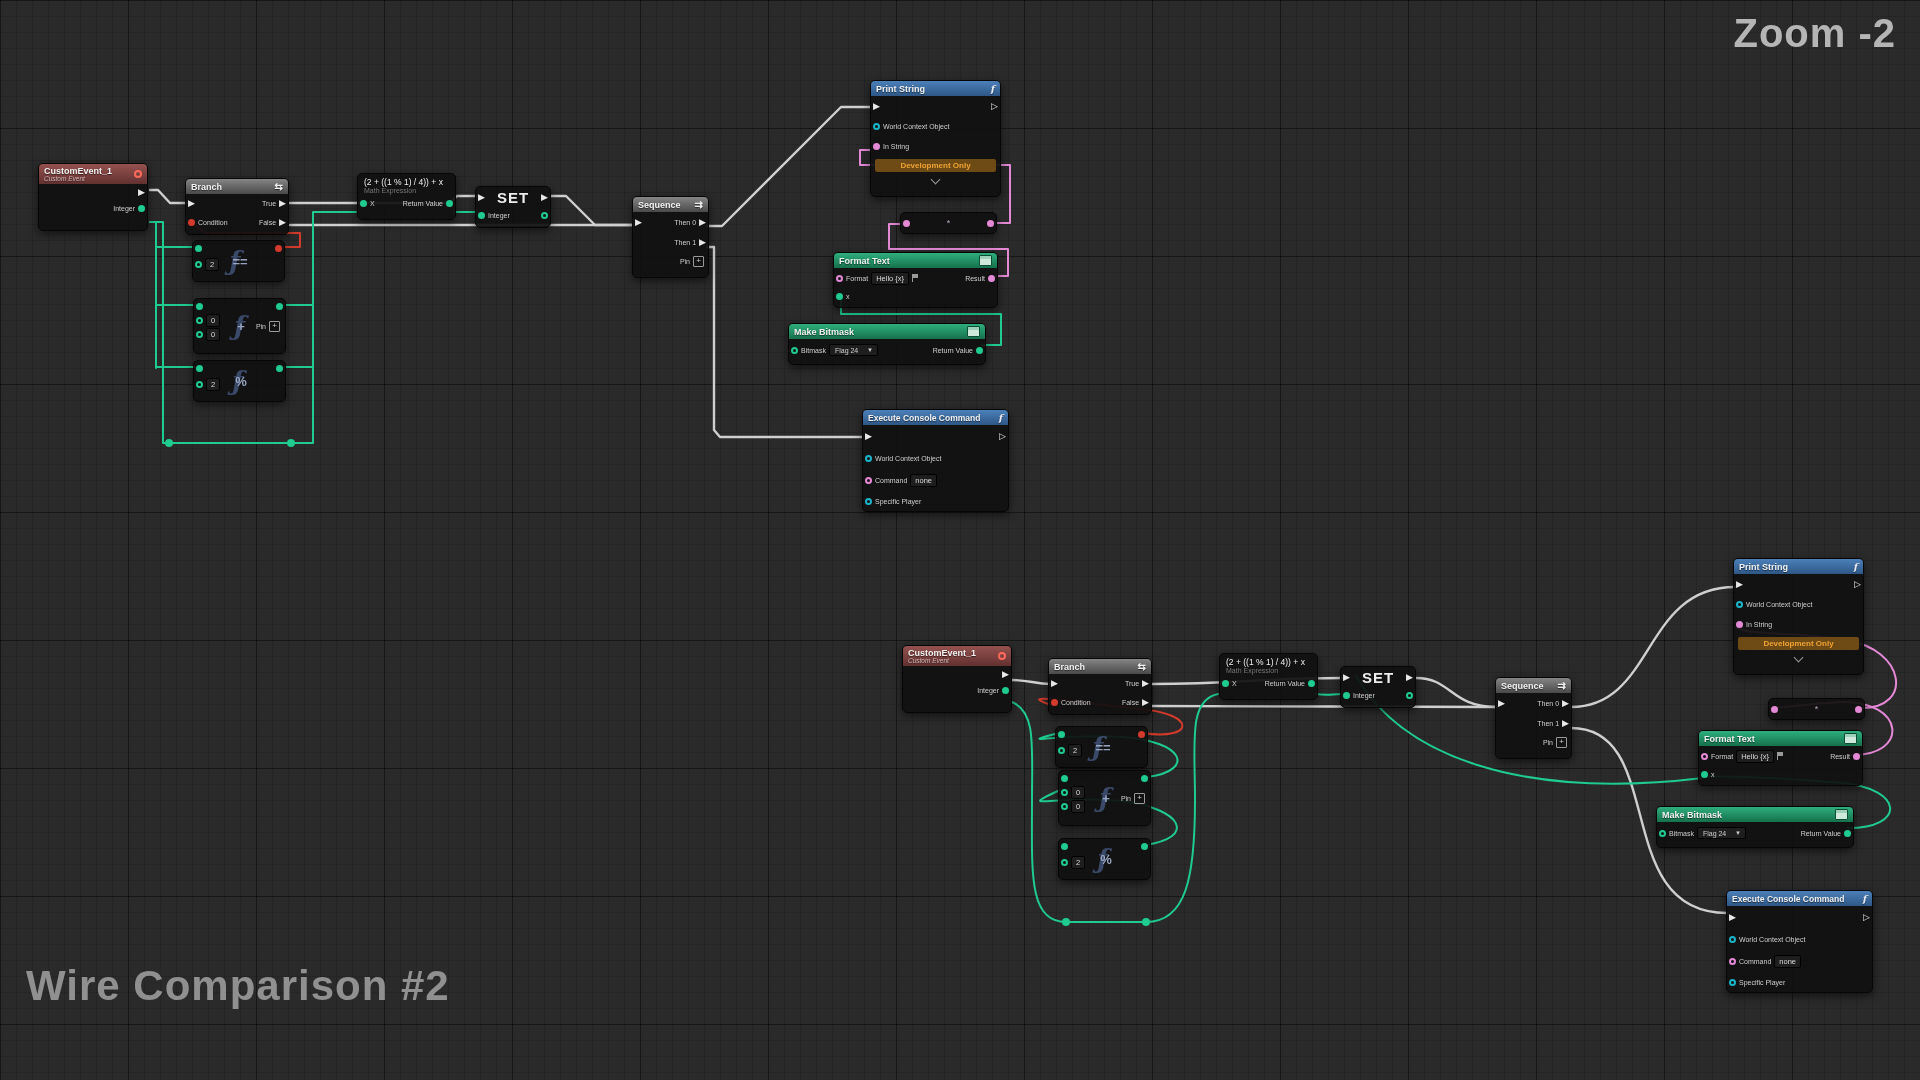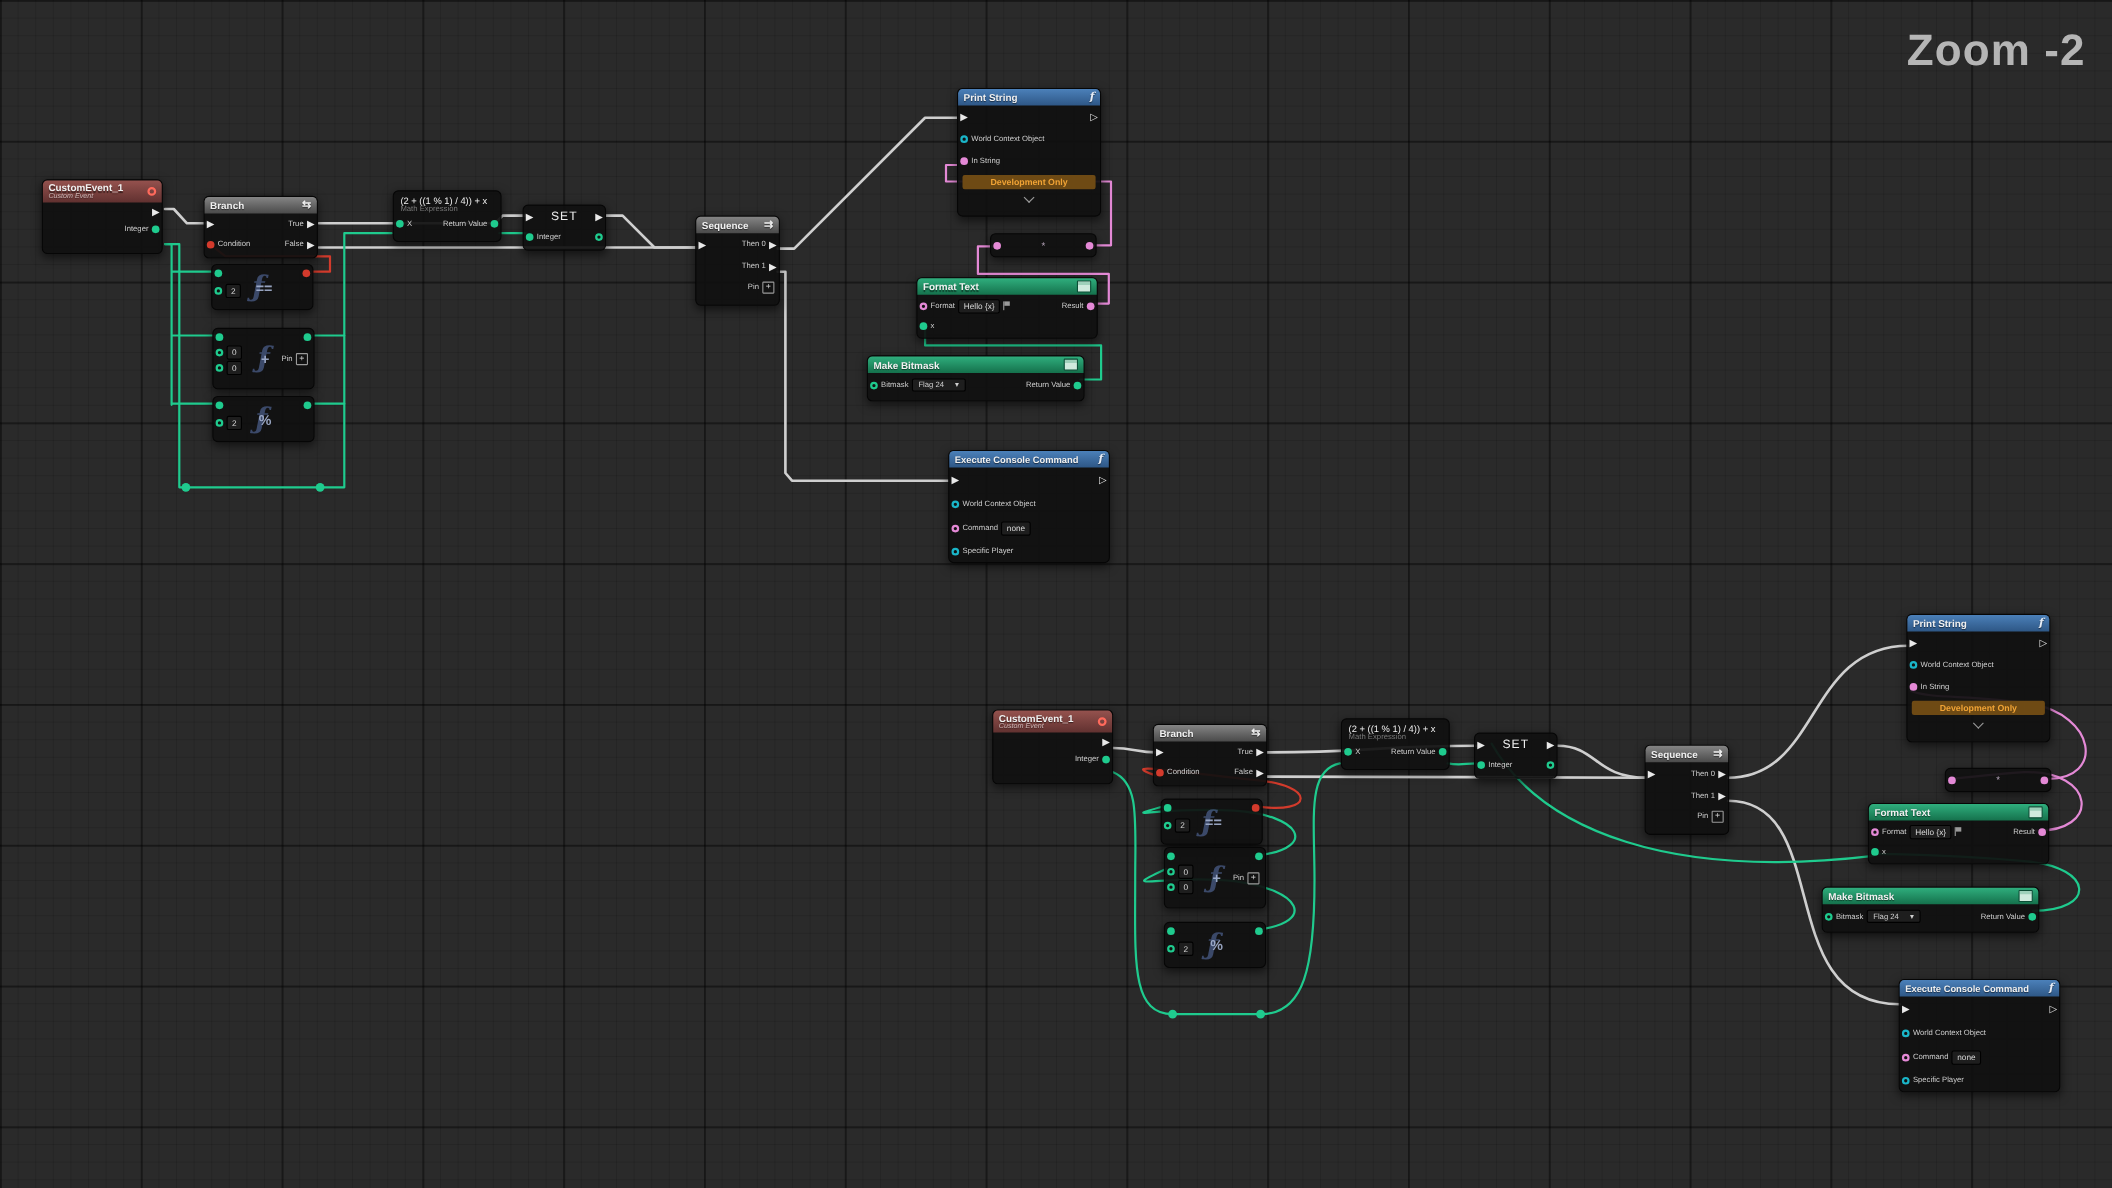--- a/index.html
+++ b/index.html
@@ -598,7 +598,7 @@
       </div>
 </div>
 
-<div class="biglab" style="right:24px;top:24px;font-size:40px;color:#b5b5b5">Zoom -2</div>
+<div class="biglab" style="right:24px;top:11px;font-size:40px;color:#b5b5b5">Zoom -2</div>
 
 </div>
 

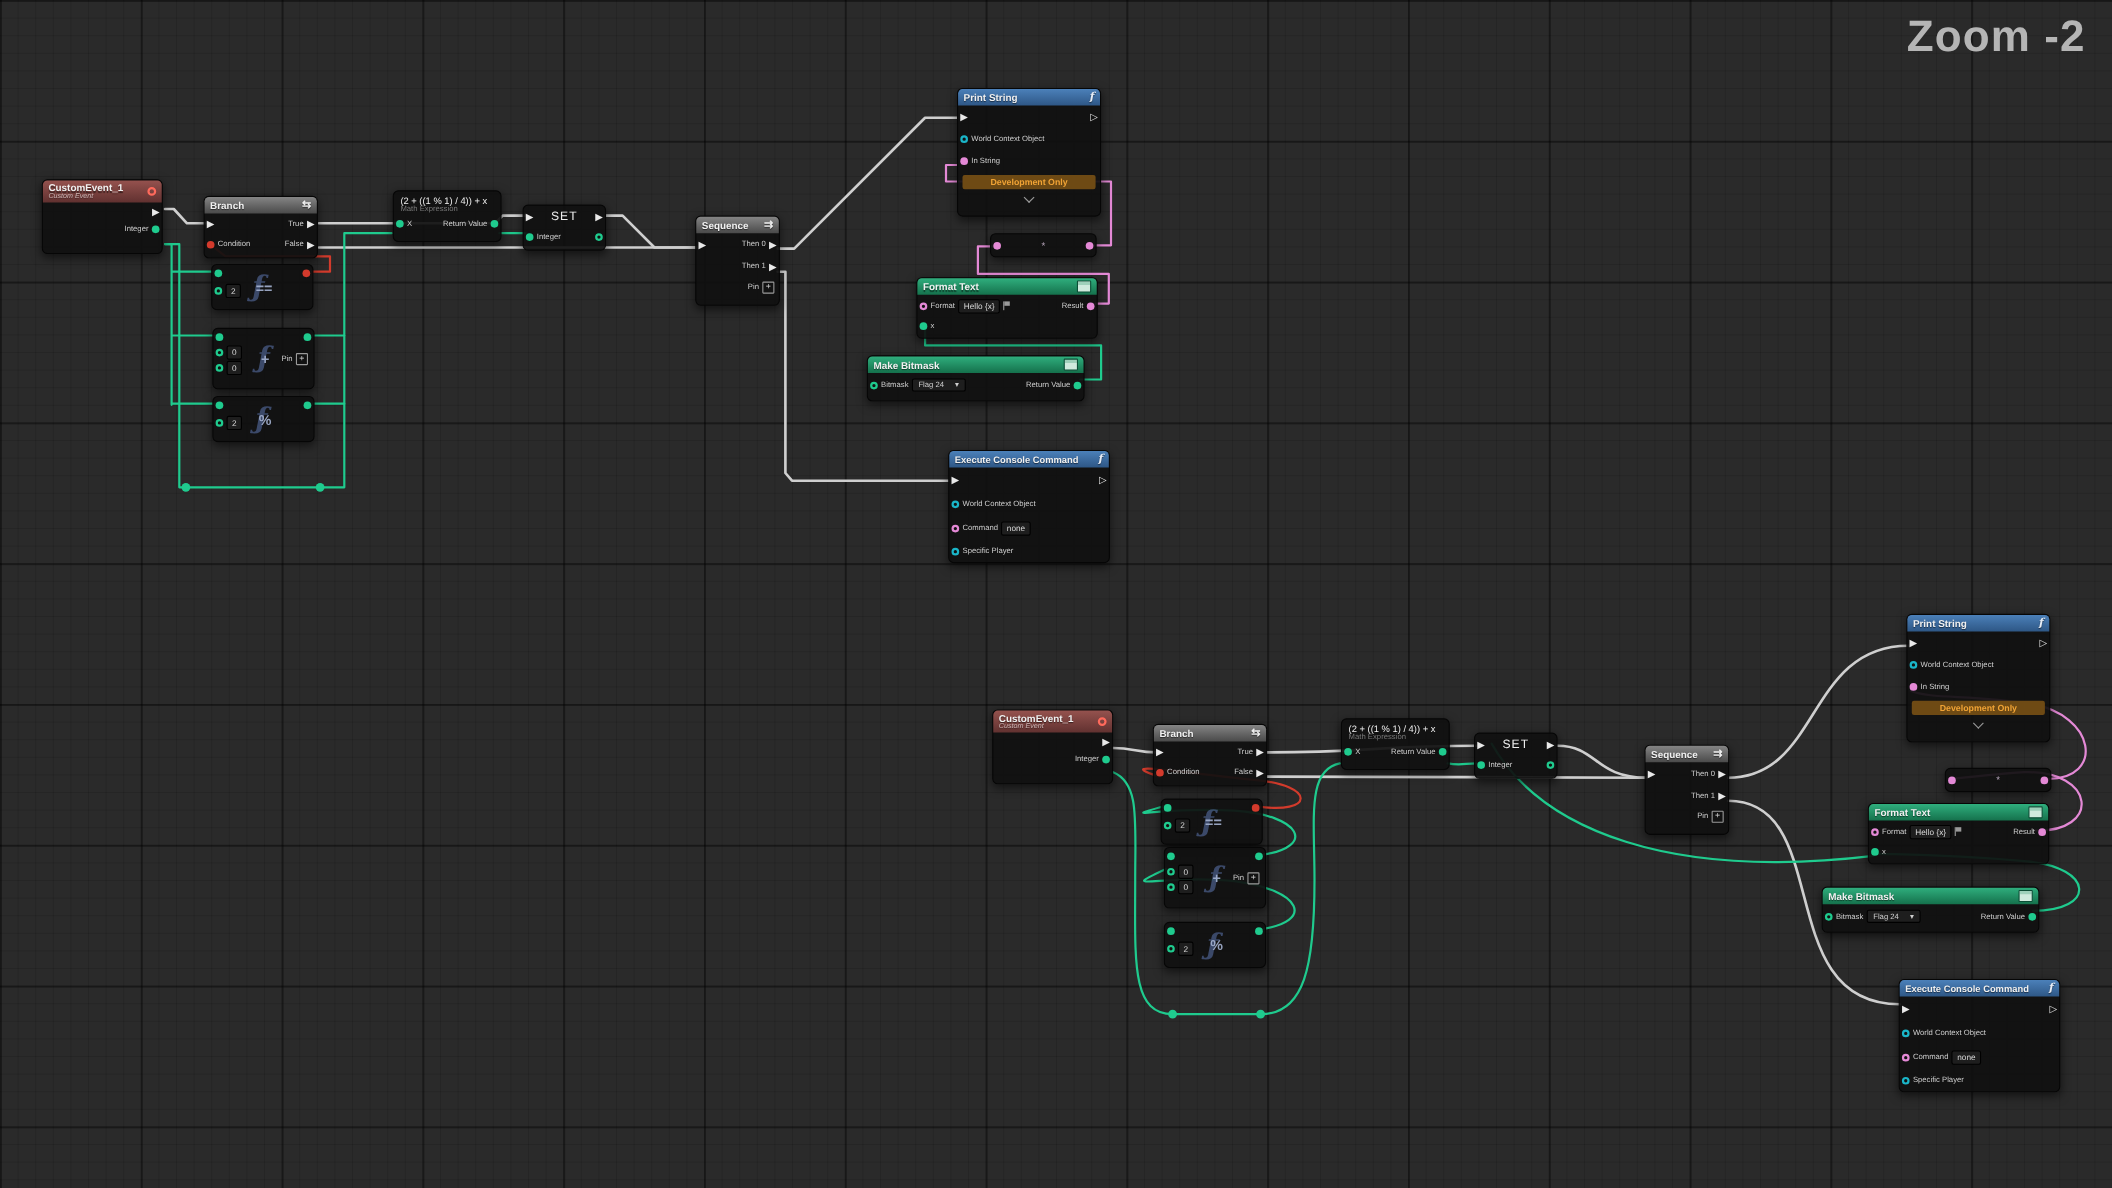--- a/index.html
+++ b/index.html
@@ -46,7 +46,7 @@
   .gf .op{font:bold 13px "Liberation Sans",sans-serif;color:rgba(165,178,210,.9)}
   .mtitle{font-size:8.5px;font-weight:normal;color:#efefef;padding:3px 6px 0;white-space:nowrap}
   .msub{font-size:7px;color:#787878;padding:0 6px 1px}
-  .setlab{font-size:11px;font-weight:normal;letter-spacing:1px;color:#ededed}
+  .setlab{font-size:15px;font-weight:bold;letter-spacing:1px;color:#ededed}
   .biglab{position:absolute;z-index:3;font-weight:bold;letter-spacing:1px}
   .star{font-size:9px;color:#b7a6bb;line-height:1}
   .flag{width:6px;height:8px;border-left:1px solid #9a9a9a;position:relative;flex:0 0 auto}

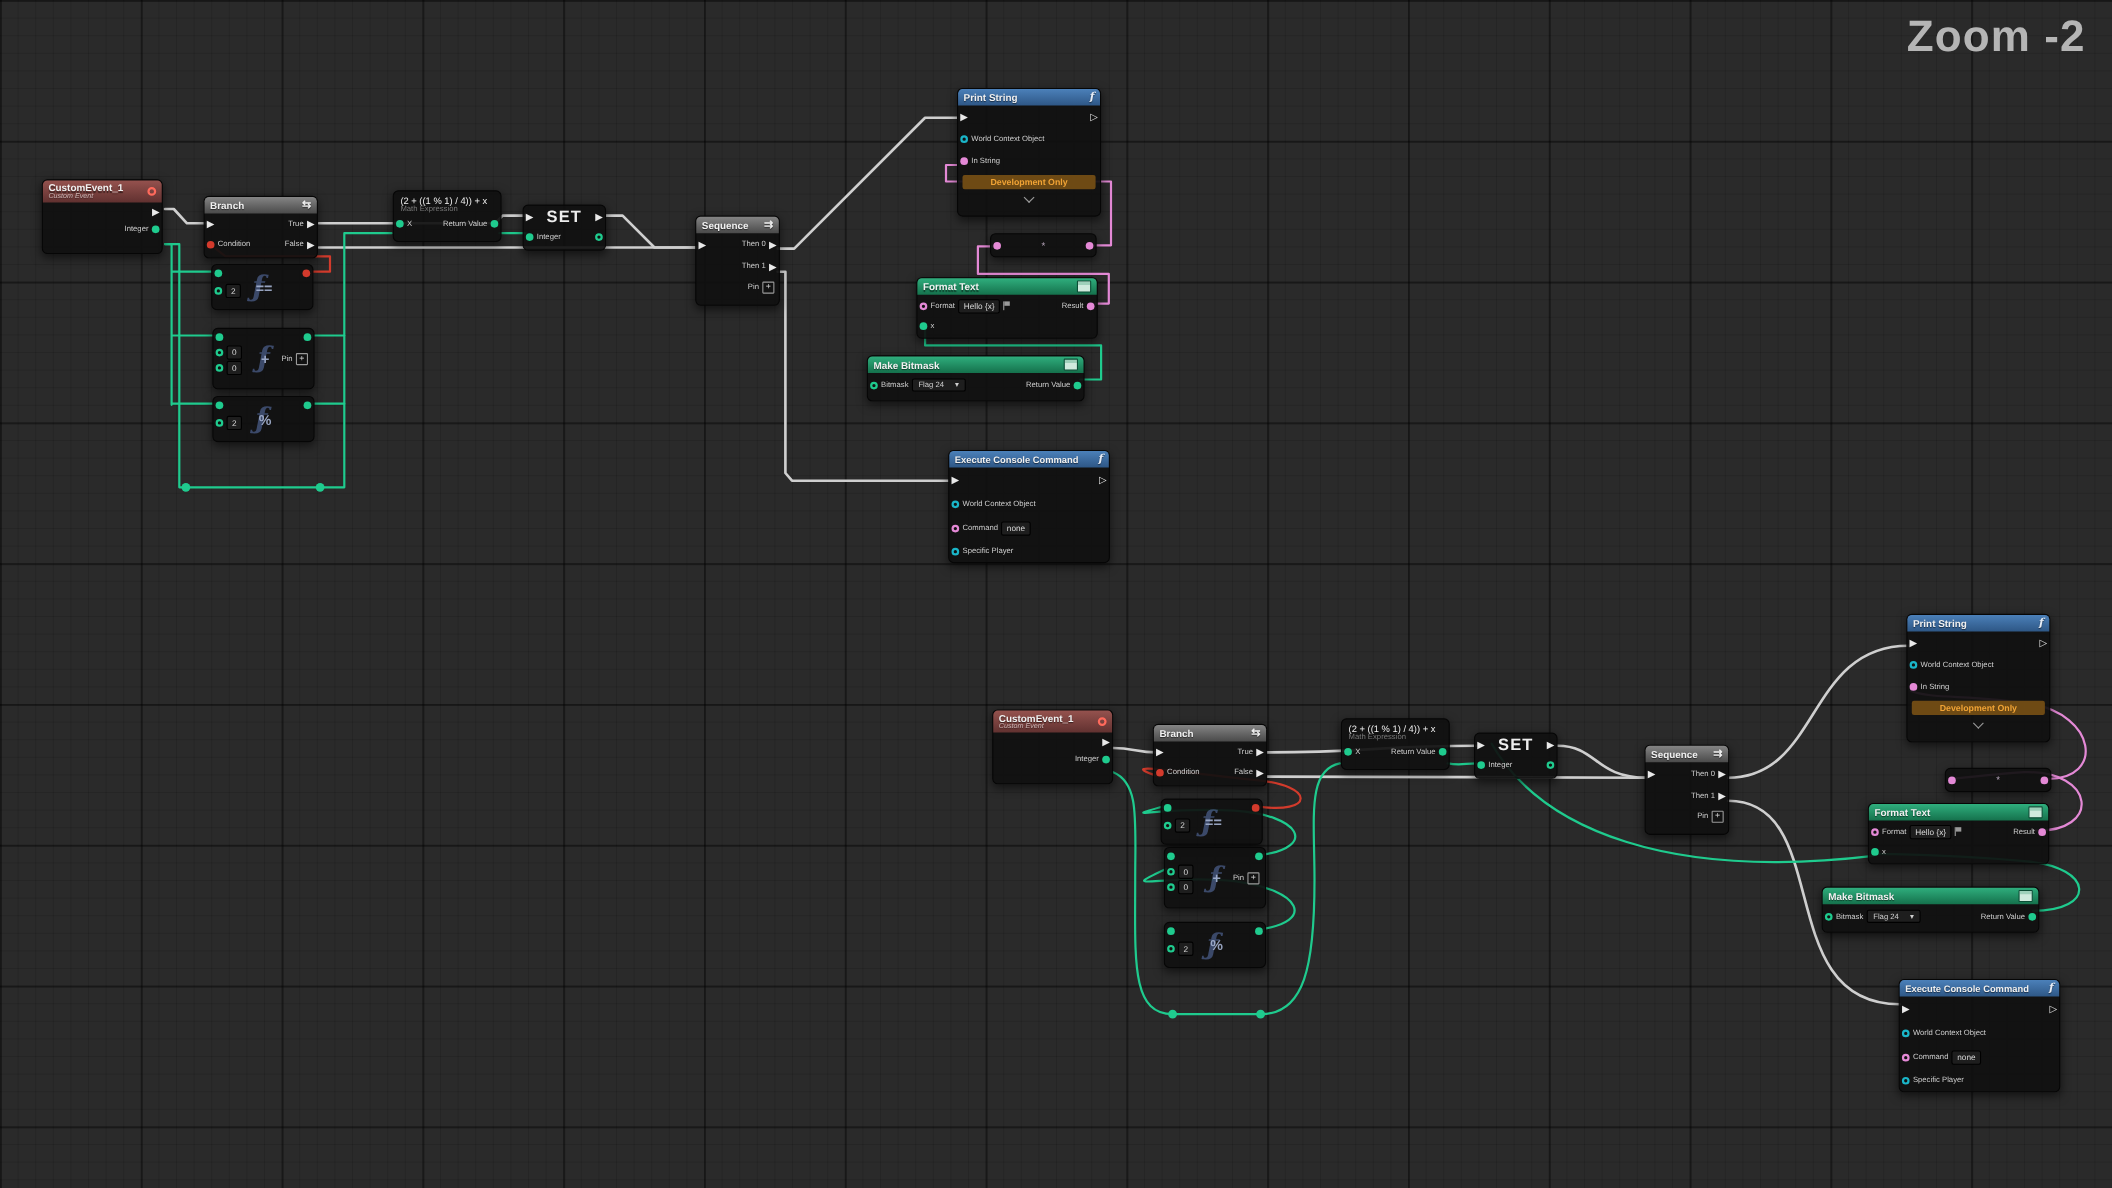--- a/index.html
+++ b/index.html
@@ -599,6 +599,7 @@
 </div>
 
 <div class="biglab" style="right:24px;top:11px;font-size:40px;color:#b5b5b5">Zoom -2</div>
+<div class="biglab" style="left:26px;top:962px;font-size:42px;color:#909090">Wire Comparison #2</div>
 
 </div>
 

